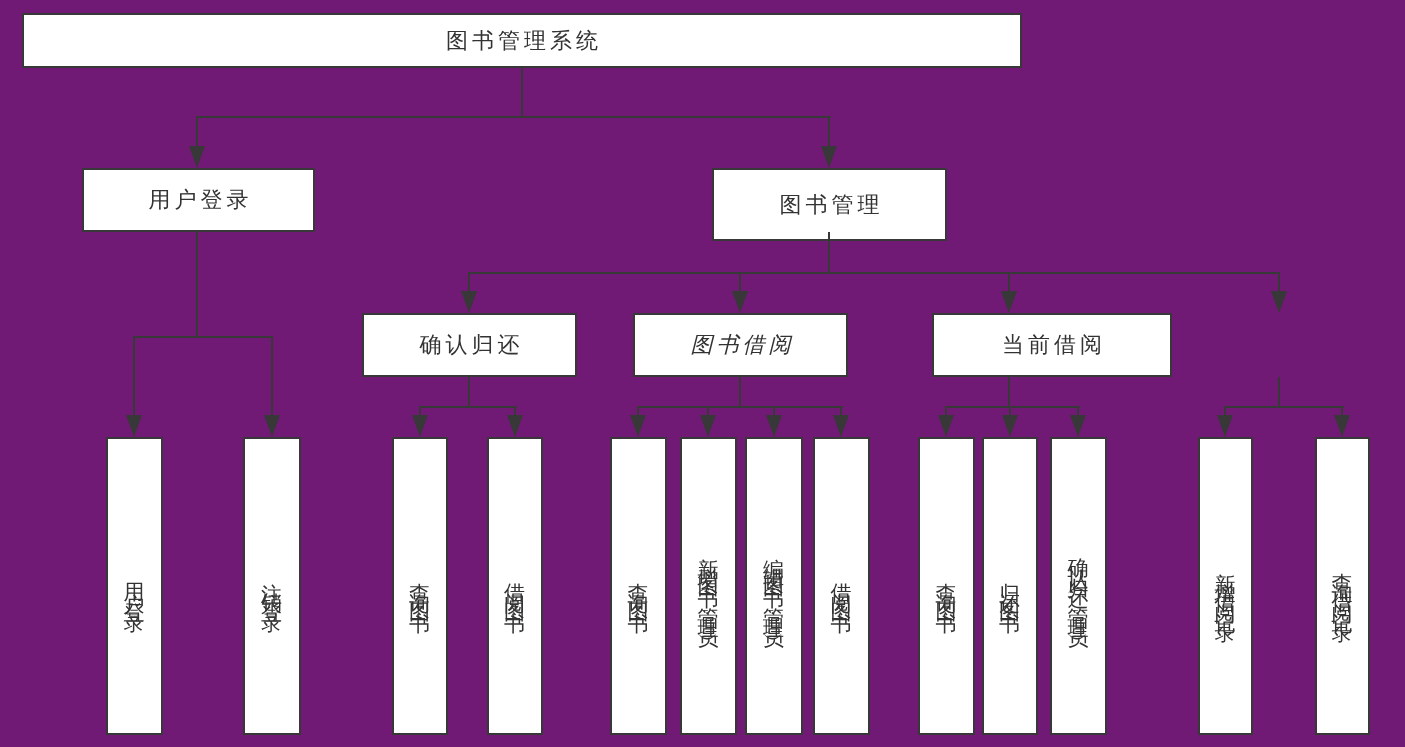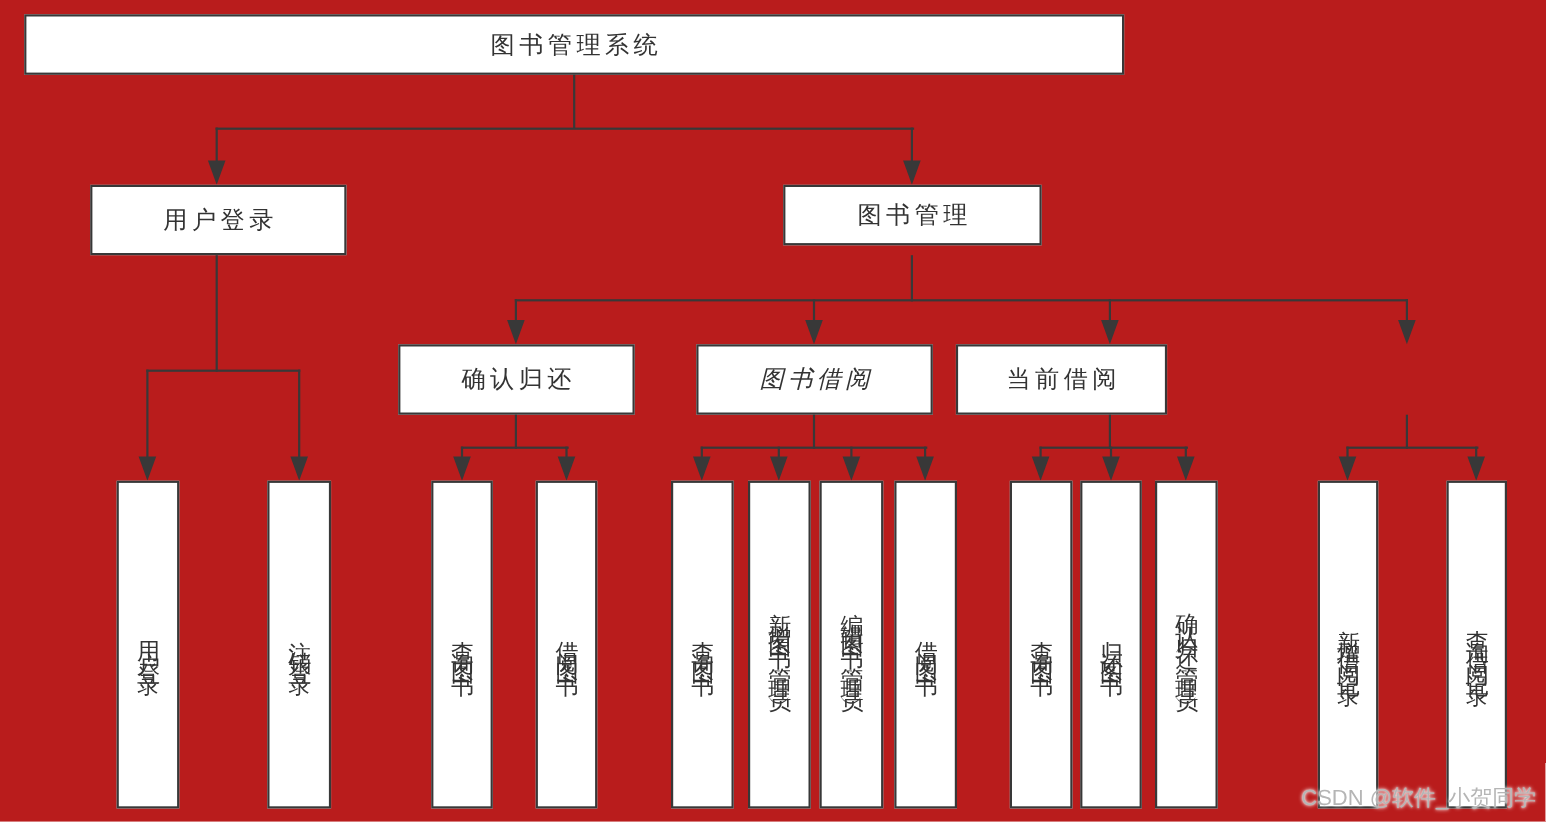--- a/index.html
+++ b/index.html
@@ -4,7 +4,7 @@
 <style>
   html,body { margin:0; padding:0; background:#ffffff; }
   #stage {
-    position:relative; width:1405px; height:747px; background:#b91c1c;
+    position:relative; width:1405px; height:747px; background:#701a75;
     font-family:"Liberation Sans","DejaVu Sans",sans-serif; overflow:hidden;
   }
   .box {

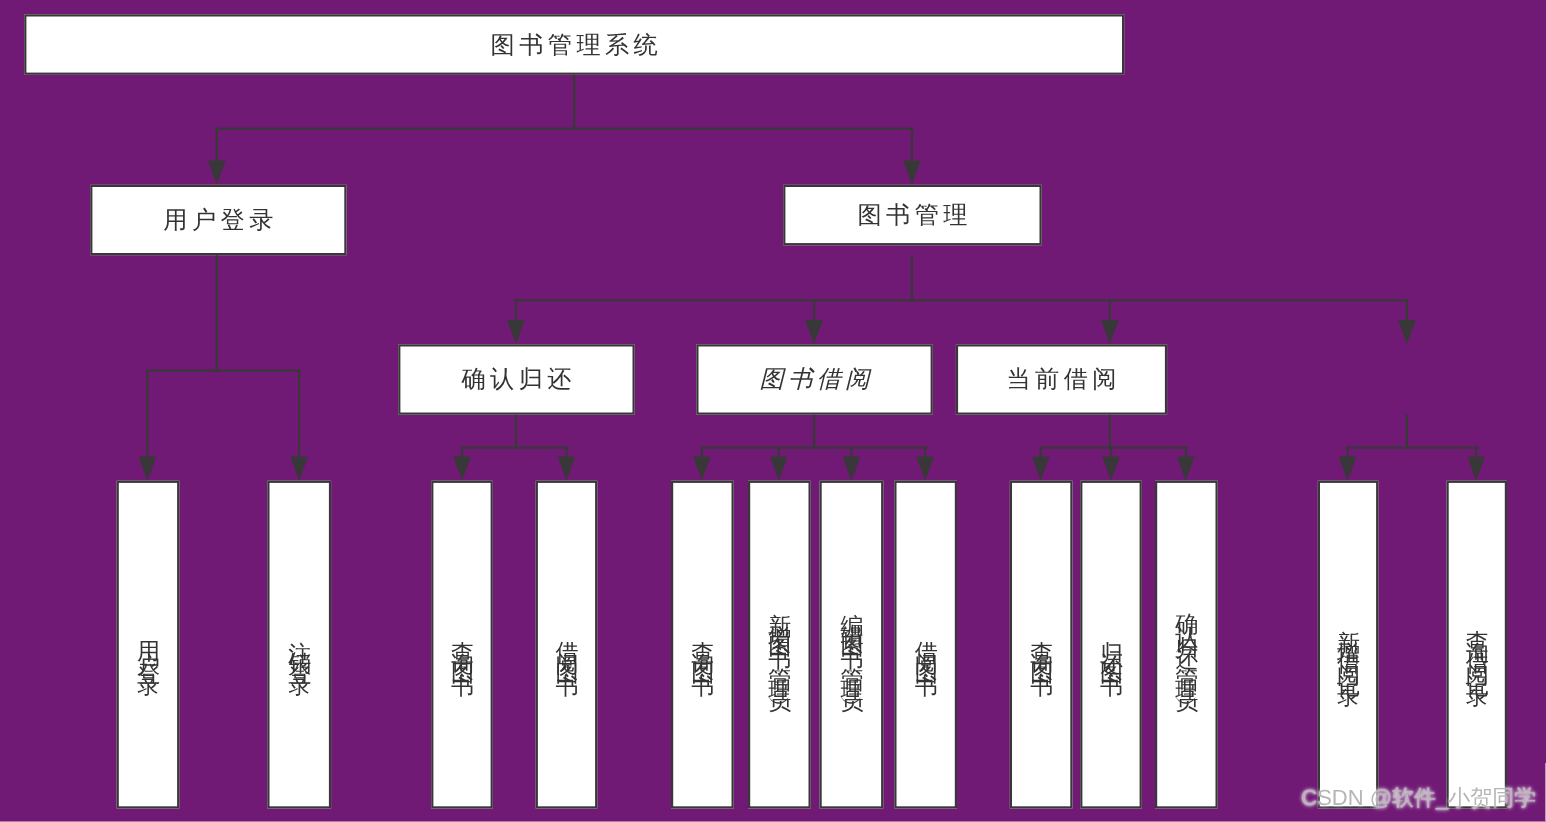--- a/index.html
+++ b/index.html
@@ -50,7 +50,7 @@
   <div class="box" style="left:82px; top:168px; width:233px; height:64px;">
     <span class="hlabel">用户登录</span>
   </div>
-  <div class="box" style="left:712px; top:168px; width:235px; height:55px;">
+  <div class="box" style="left:712px; top:168px; width:235px; height:73px;">
     <span class="hlabel">图书管理</span>
   </div>
 

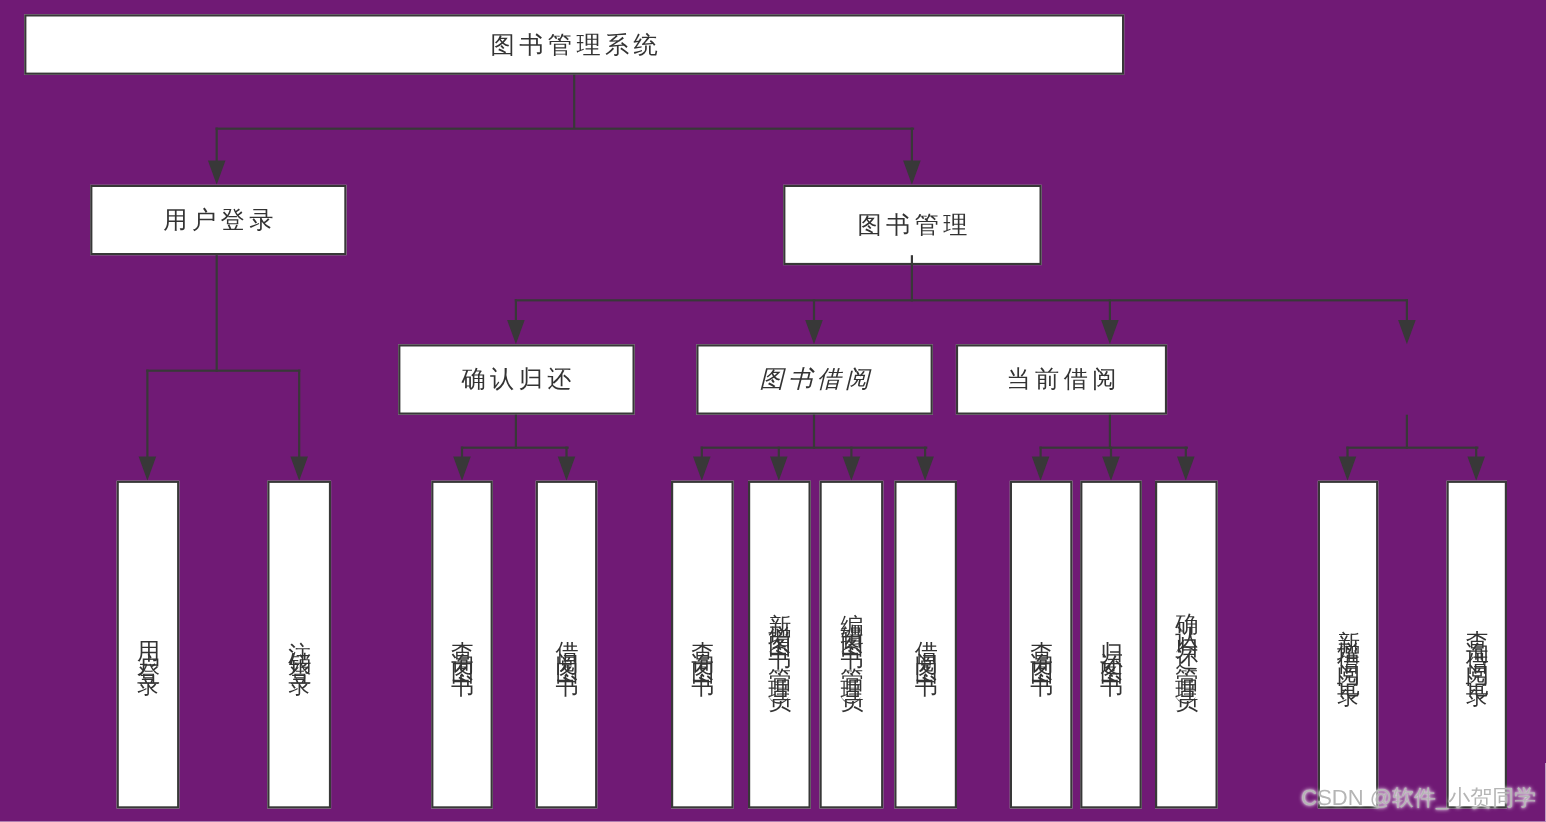--- a/index.html
+++ b/index.html
@@ -78,7 +78,7 @@
   <div class="box" style="left:633px; top:313px; width:215px; height:64px;font-style:italic;">
     <span class="hlabel">图书借阅</span>
   </div>
-  <div class="box" style="left:869px; top:313px; width:192px; height:64px;">
+  <div class="box" style="left:932px; top:313px; width:240px; height:64px;">
     <span class="hlabel">当前借阅</span>
   </div>
 

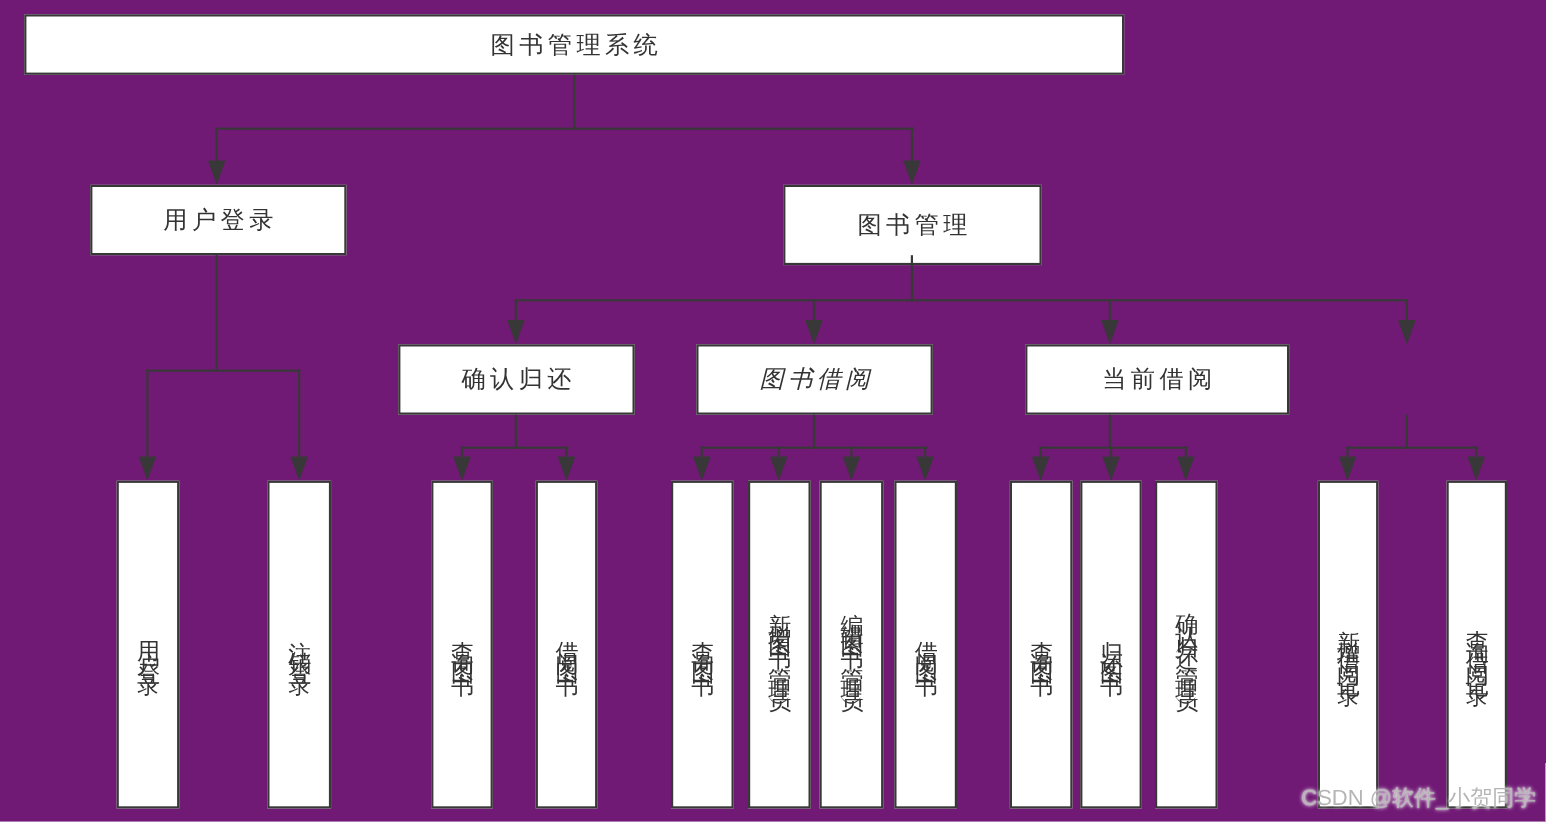--- a/index.html
+++ b/index.html
@@ -162,7 +162,6 @@
     <span class="vlabel">查询借阅记录</span>
   </div>
 
-  <div class="watermark">CSDN @软件_小贺同学</div>
 
 </div>
 

